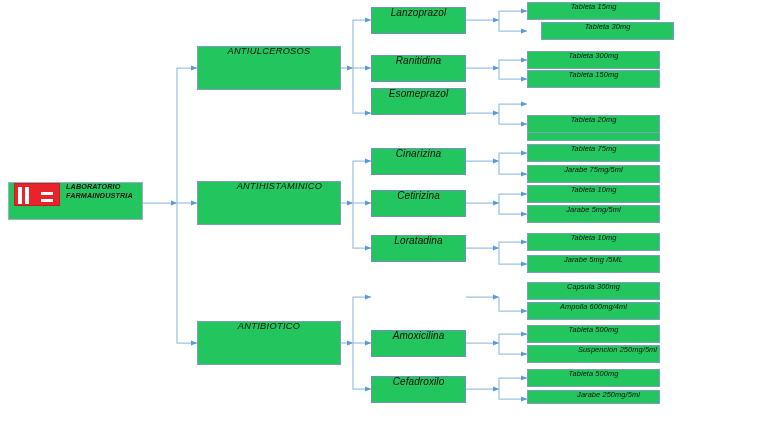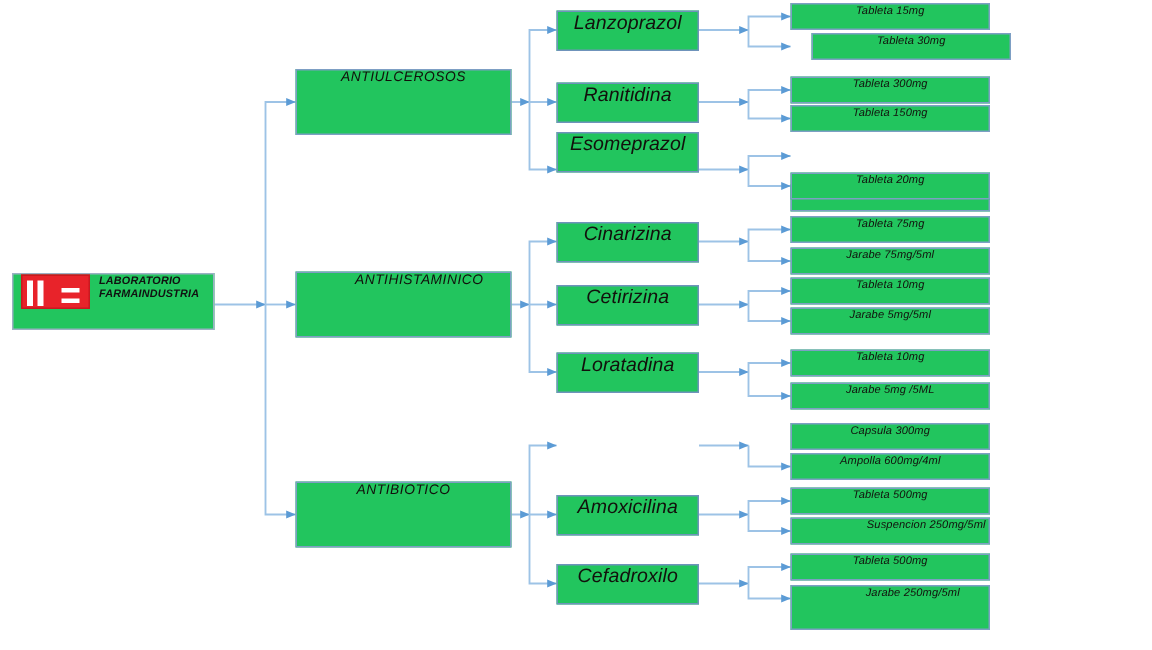--- a/index.html
+++ b/index.html
@@ -105,7 +105,7 @@
   
   .node-drug {
     border: 1px solid #6f93bb;
-    font-size: 13px;
+    font-size: 10px;
     letter-spacing: 0.1px;
   }
 

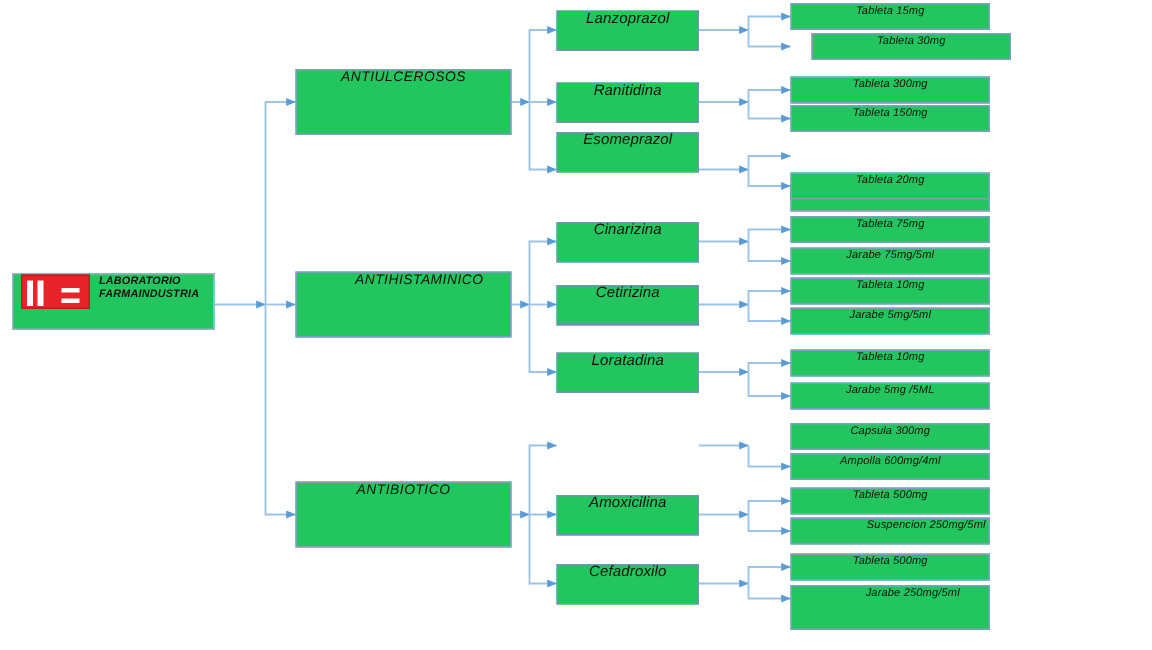--- a/index.html
+++ b/index.html
@@ -282,7 +282,7 @@
   <div class="node node-leaf" style="left:527px; top:369px; width:133px; height:18px;">
     <span>Tableta 500mg</span>
   </div>
-  <div class="node node-leaf" style="left:527px; top:390px; width:133px; height:30px;padding-left:30px;">
+  <div class="node node-leaf" style="left:527px; top:390px; width:133px; height:14px;padding-left:30px;">
     <span>Jarabe  250mg/5ml</span>
   </div>
 

